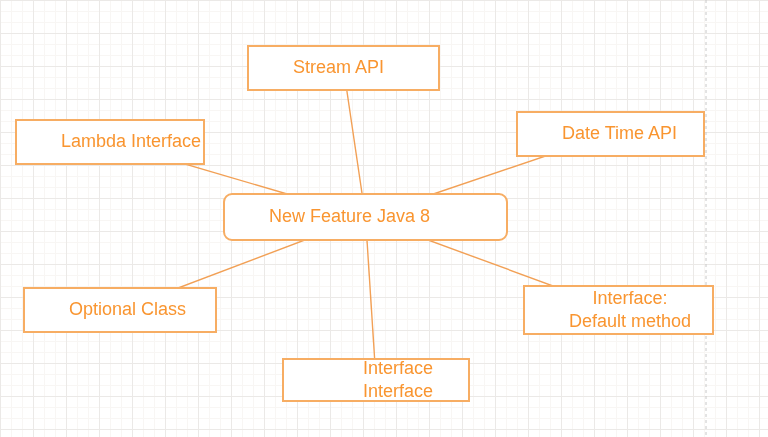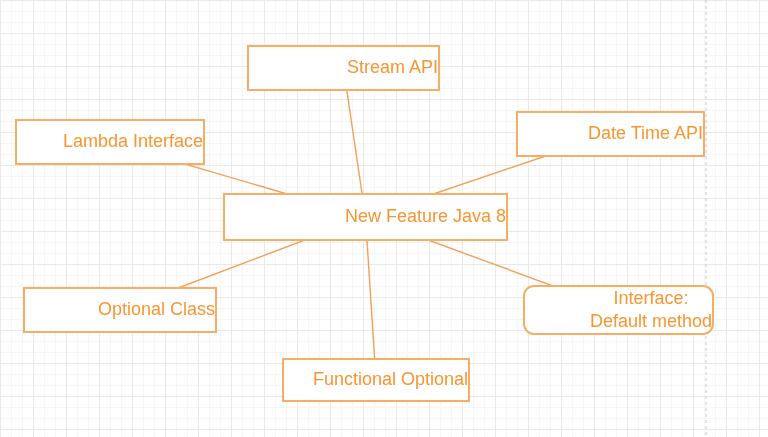--- a/index.html
+++ b/index.html
@@ -41,11 +41,12 @@
     line-height: 1.3;
     display: flex;
     align-items: center;
-    justify-content: flex-end;
+    justify-content: flex-start;
     text-align: center;
     white-space: pre-line;
     cursor: default;
     user-select: none;
+    padding-left: 44px;
   }
   .node-label {
     display: block;

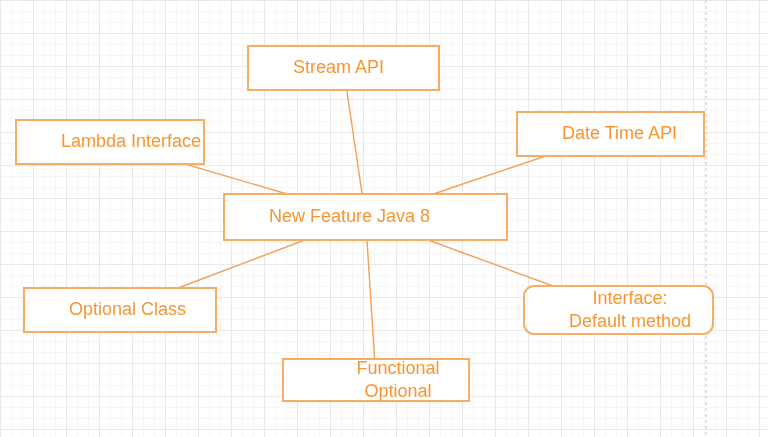--- a/index.html
+++ b/index.html
@@ -68,7 +68,7 @@
       <line x1="706" y1="0" x2="706" y2="437" stroke="#c8c8c8" stroke-width="1" stroke-dasharray="3 3"></line>
     </svg>
 
-  <div class="node" style="left: 223px; top: 193px; width: 285px; height: 48px;">
+  <div class="node" style="left: 223px; top: 193px; width: 285px; height: 48px; border-radius: 9px;">
     <span class="node-label">New Feature Java 8</span>
   </div>
   <div class="node" style="left: 247px; top: 45px; width: 193px; height: 46px;">

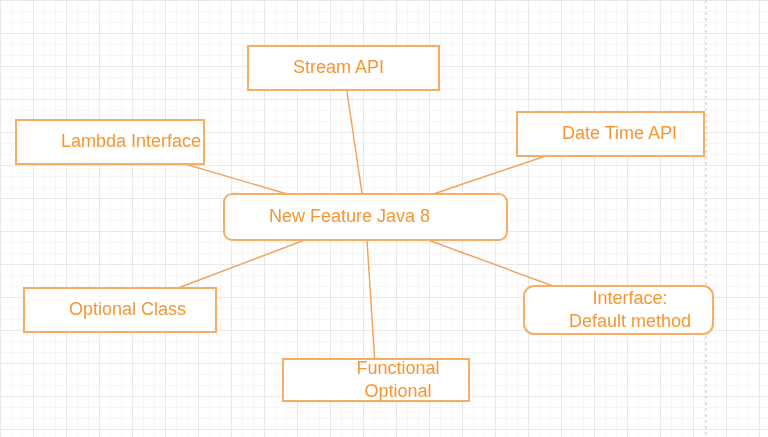--- a/index.html
+++ b/index.html
@@ -86,7 +86,7 @@
   <div class="node" style="left: 282px; top: 358px; width: 188px; height: 44px;">
     <span class="node-label">Functional Optional</span>
   </div>
-  <div class="node" style="left: 523px; top: 285px; width: 191px; height: 50px; border-radius: 11px;">
+  <div class="node" style="left: 523px; top: 285px; width: 191px; height: 50px;">
     <span class="node-label">Interface:
 Default method</span>
   </div>

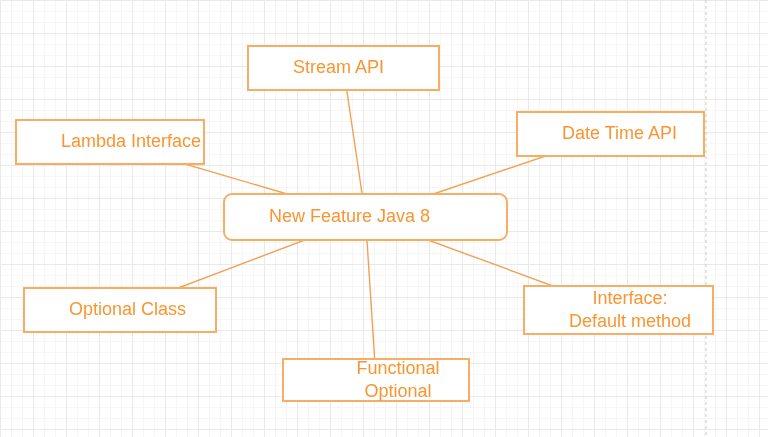--- a/index.html
+++ b/index.html
@@ -84,7 +84,7 @@
     <span class="node-label">Date Time API</span>
   </div>
   <div class="node" style="left: 282px; top: 358px; width: 188px; height: 44px;">
-    <span class="node-label">Functional Optional</span>
+    <span class="node-label">Interface Interface</span>
   </div>
   <div class="node" style="left: 523px; top: 285px; width: 191px; height: 50px;">
     <span class="node-label">Interface:

